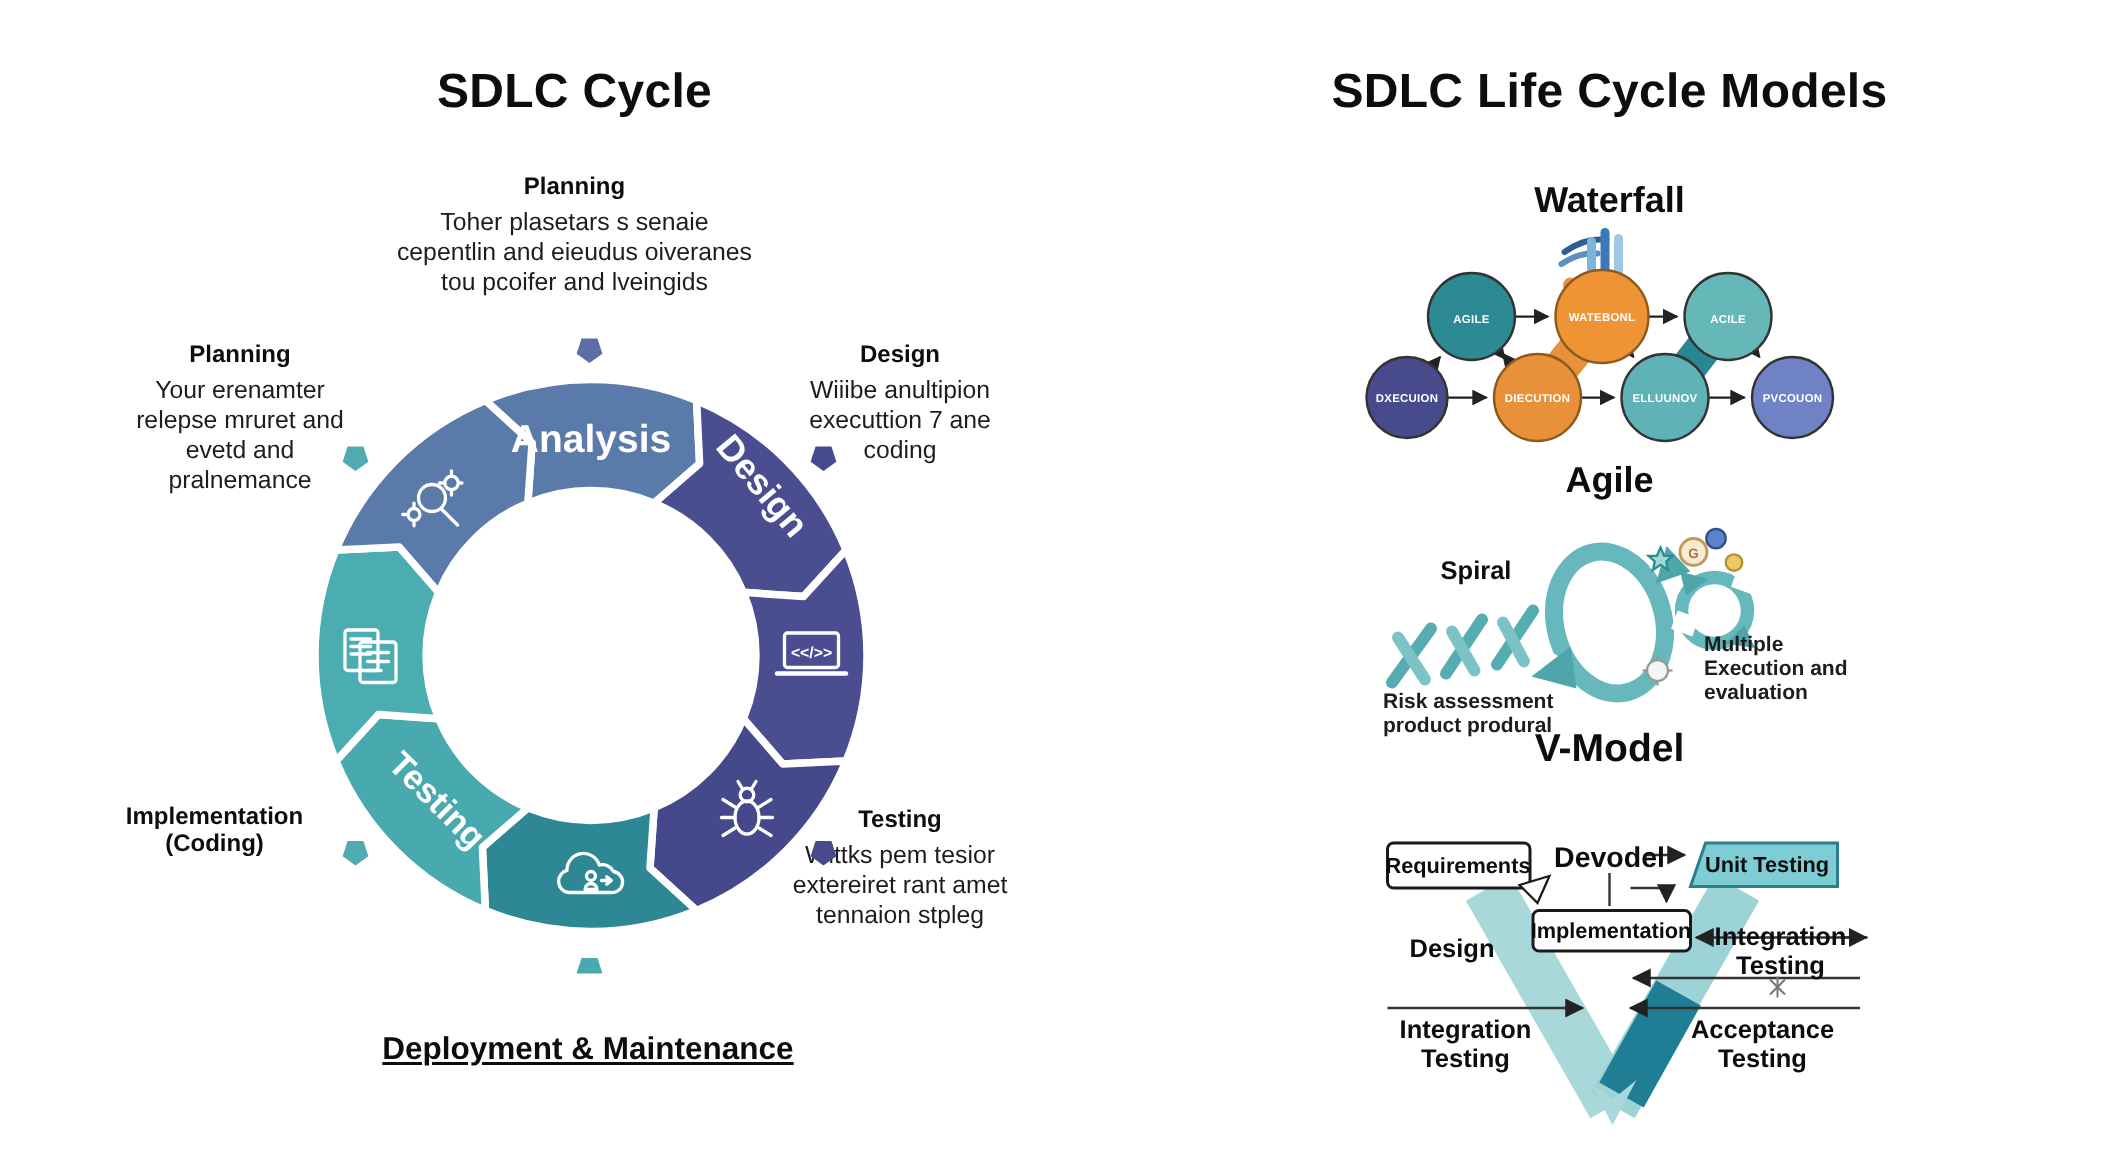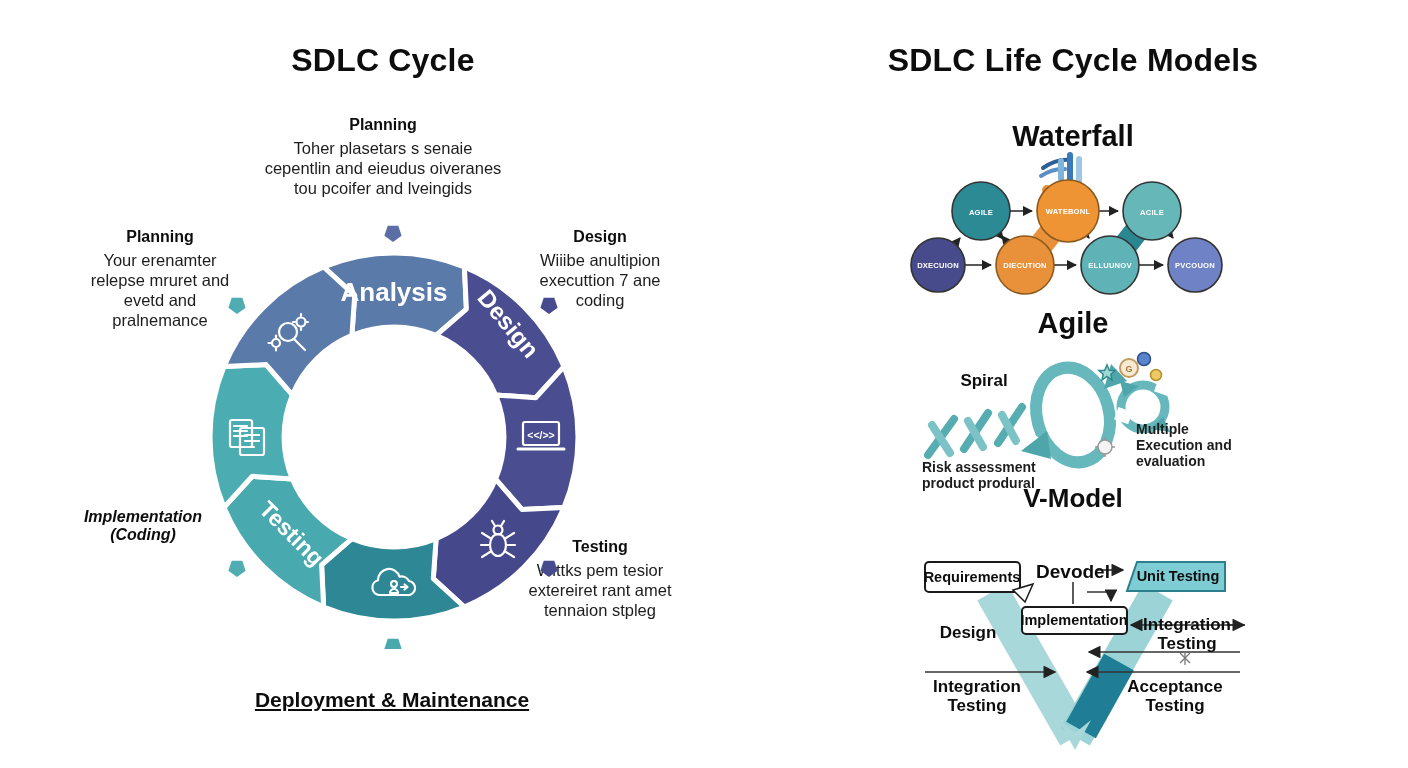--- a/index.html
+++ b/index.html
@@ -11,7 +11,7 @@
   }
   .abs{position:absolute;}
   .h1{font-size:32px;font-weight:800;text-align:center;letter-spacing:.2px;}
-  .h2{font-size:29px;font-weight:800;text-align:center;}
+  .h2{font-size:24px;font-weight:800;text-align:center;}
   .phase{text-align:center;}
   .phase .t{font-weight:800;font-size:16px;line-height:1.1;}
   .phase .d{font-size:16.5px;line-height:1.22;margin-top:4px;color:#1d1d1d;}

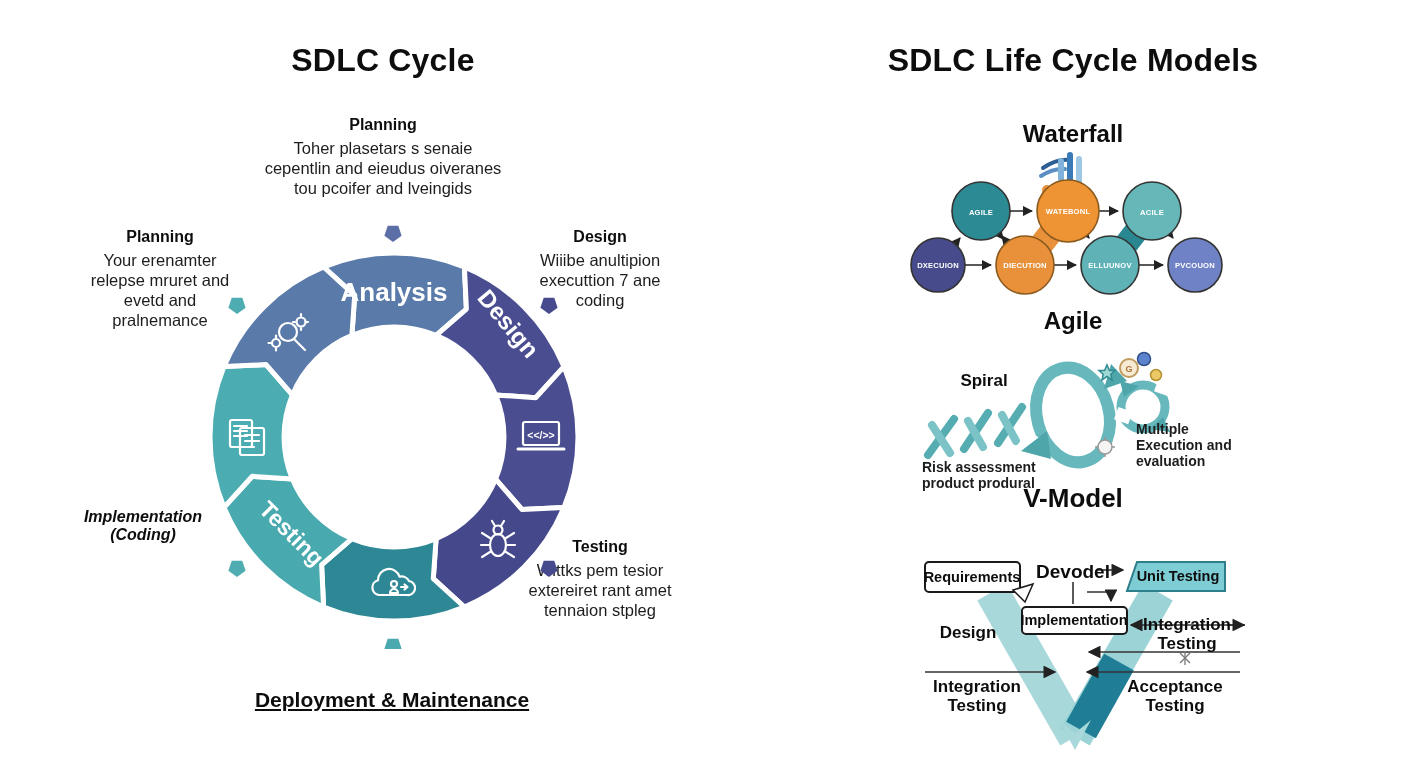--- a/index.html
+++ b/index.html
@@ -47,7 +47,7 @@
   <div class="d" style="width:180px;margin:4px auto 0;">Wittks pem tesior extereiret rant amet tennaion stpleg</div>
 </div>
 
-<div class="abs phase" style="left:18px;top:508px;width:250px;font-style:italic;">
+<div class="abs phase" style="left:18px;top:536px;width:250px;">
   <div class="t" style="width:175px;margin:0 auto;">Implementation (Coding)</div>
 </div>
 

